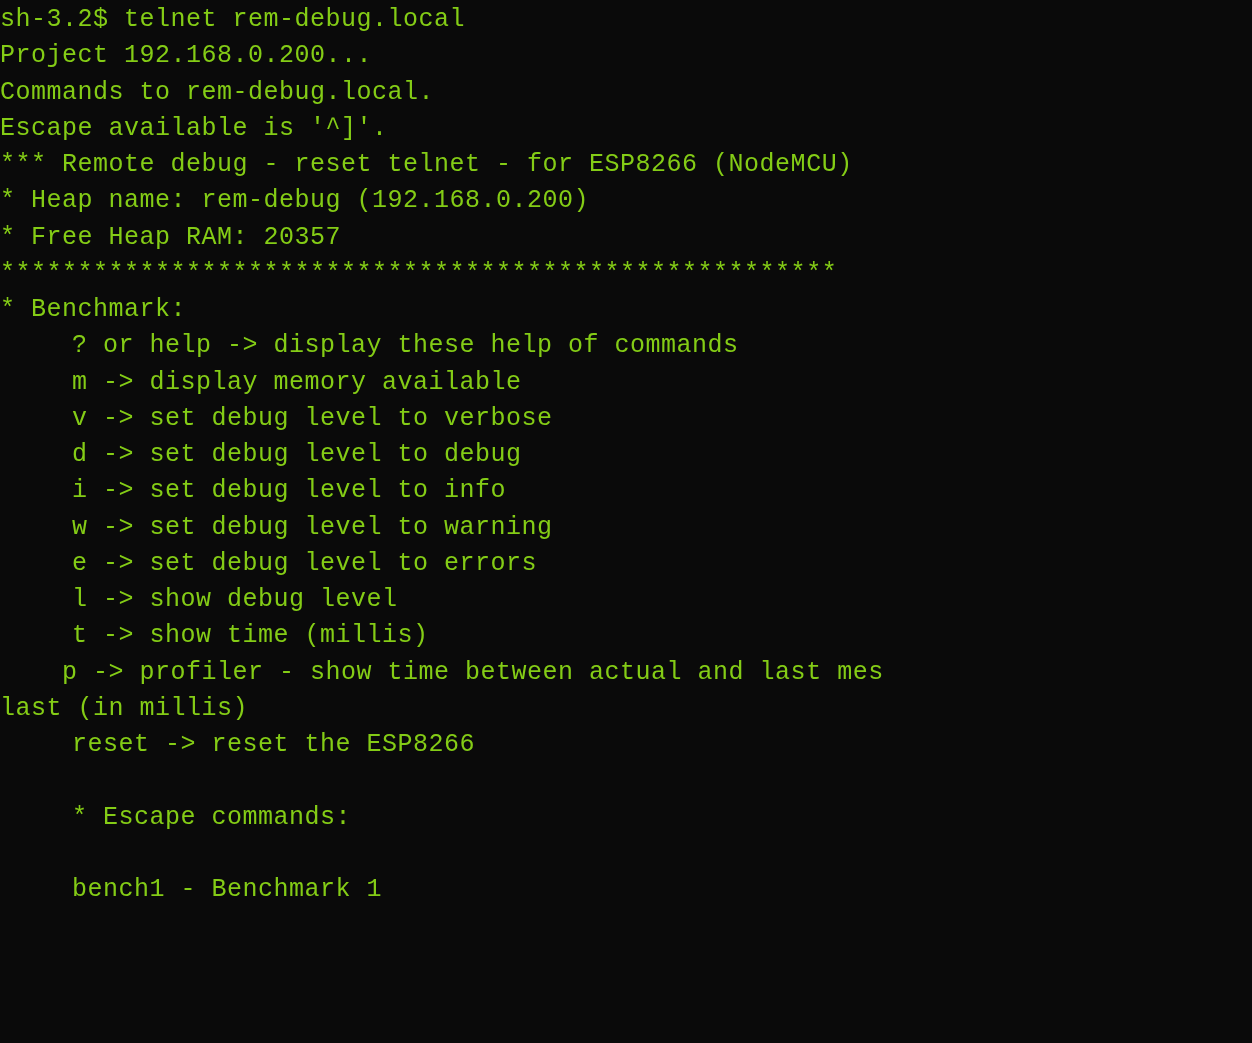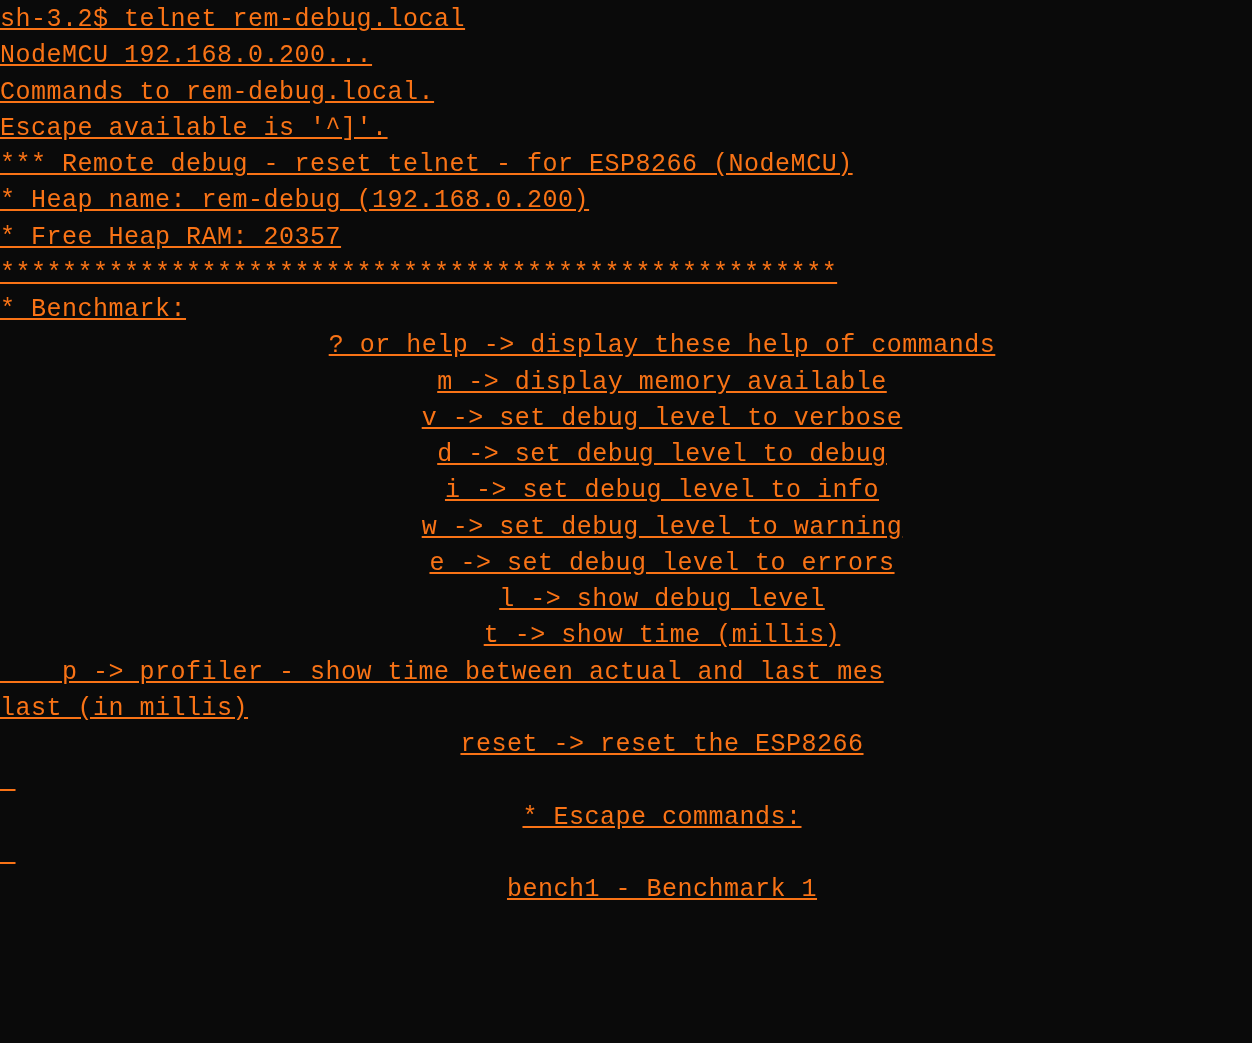--- a/index.html
+++ b/index.html
@@ -21,8 +21,7 @@
     }
     .terminal-line {
       white-space: pre;
-      color: #f97316;
-      text-decoration: underline;
+      color: #84cc16;
     }
     .indent {
       padding-left: 4.8ch;

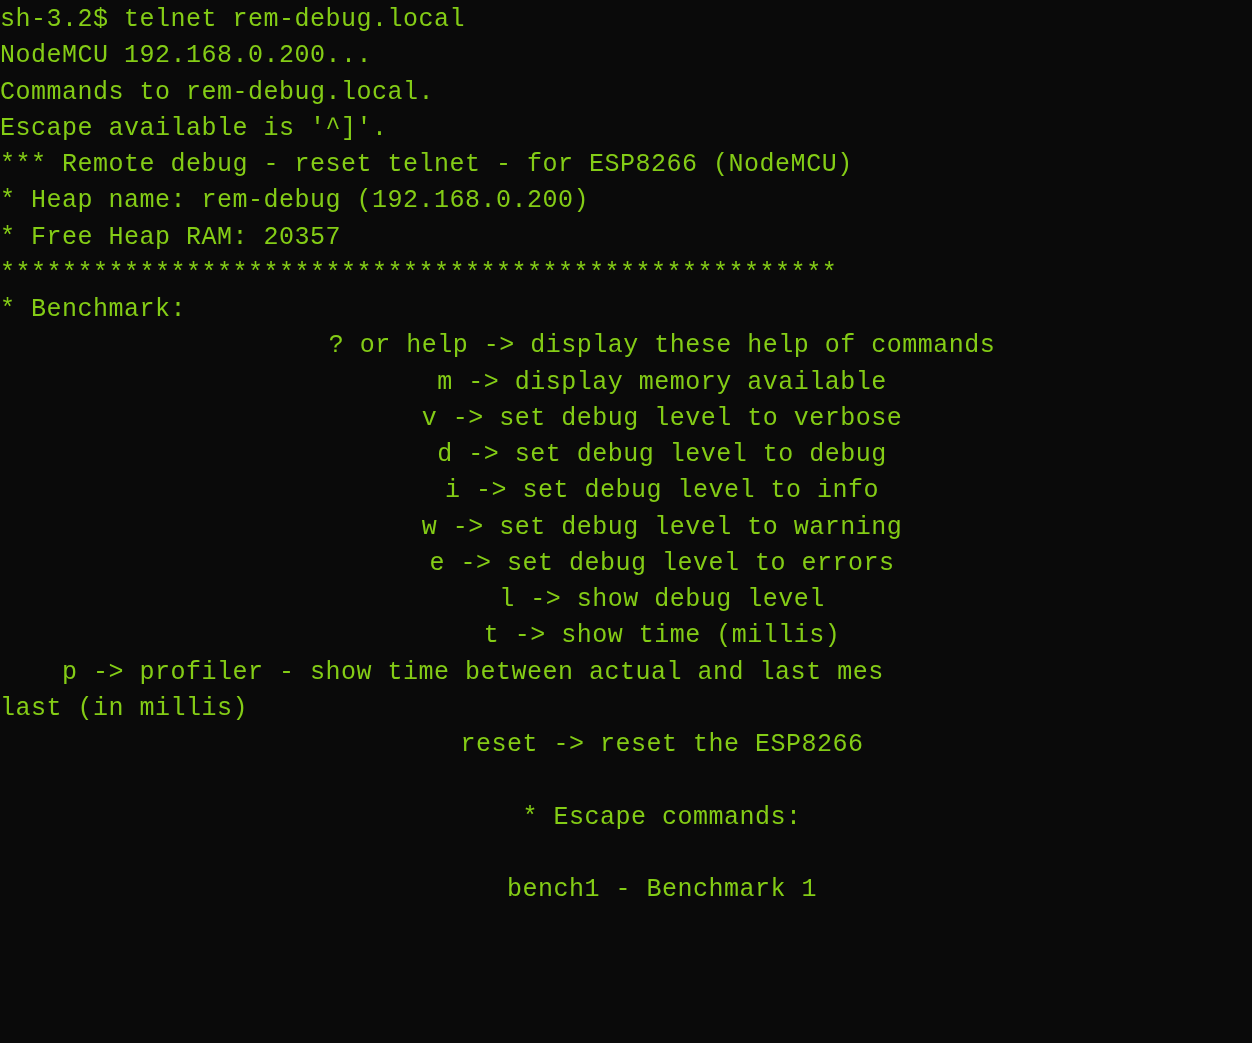--- a/index.html
+++ b/index.html
@@ -32,7 +32,7 @@
 <body>
 
 <div class="terminal-line">sh-3.2$ telnet rem-debug.local</div>
-<div class="terminal-line">NodeMCU 192.168.0.200...</div>
+<div class="terminal-line">Project 192.168.0.200...</div>
 <div class="terminal-line">Commands to rem-debug.local.</div>
 <div class="terminal-line">Escape available is '^]'.</div>
 <div class="terminal-line">*** Remote debug - reset telnet - for ESP8266 (NodeMCU)</div>

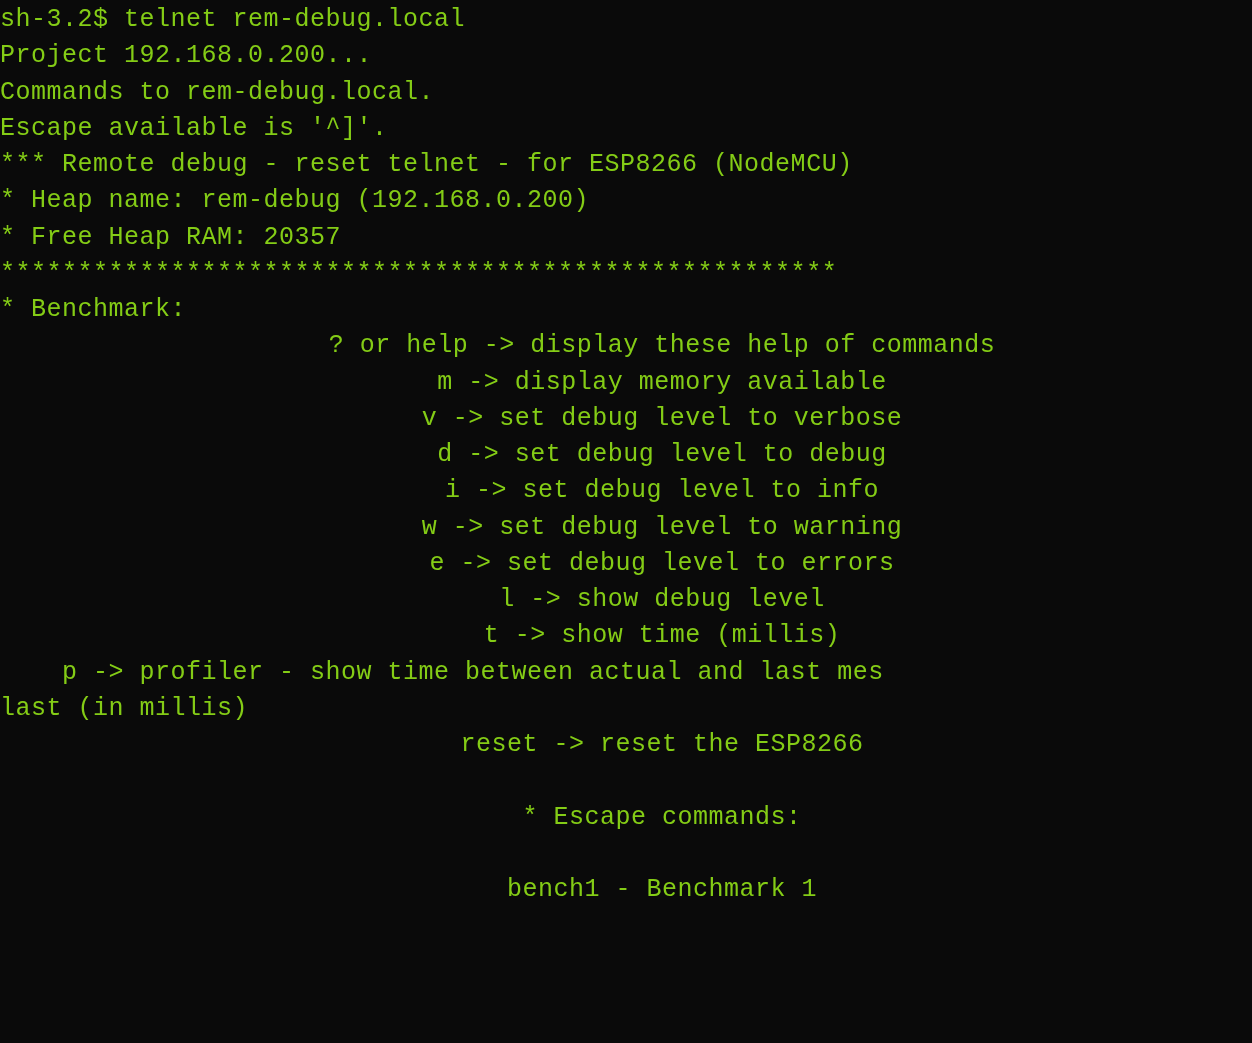--- a/index.html
+++ b/index.html
@@ -25,7 +25,6 @@
     }
     .indent {
       padding-left: 4.8ch;
-      text-align: center;
     }
   </style>
 </head>

